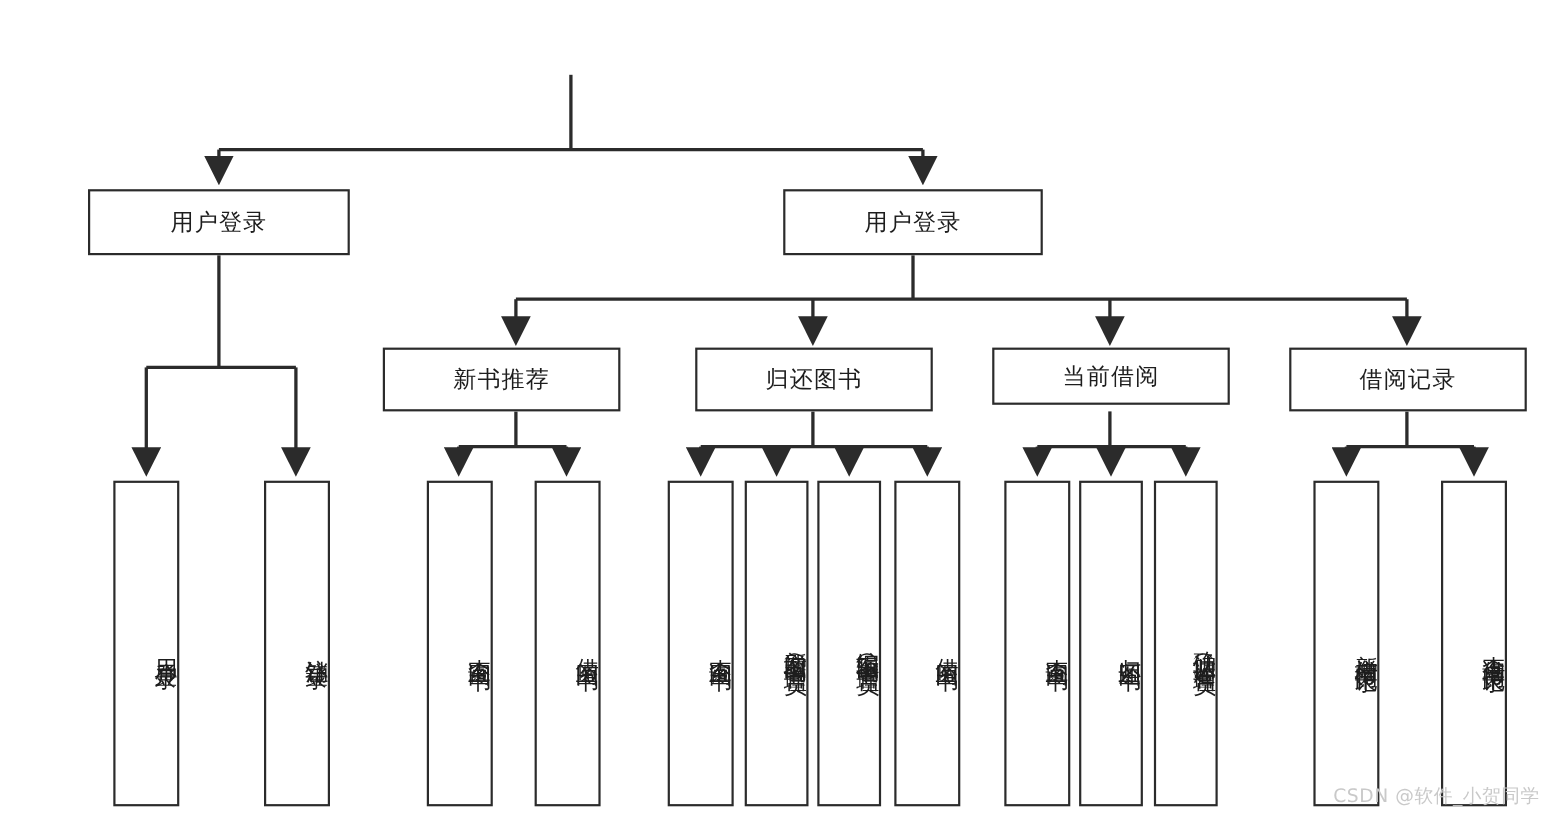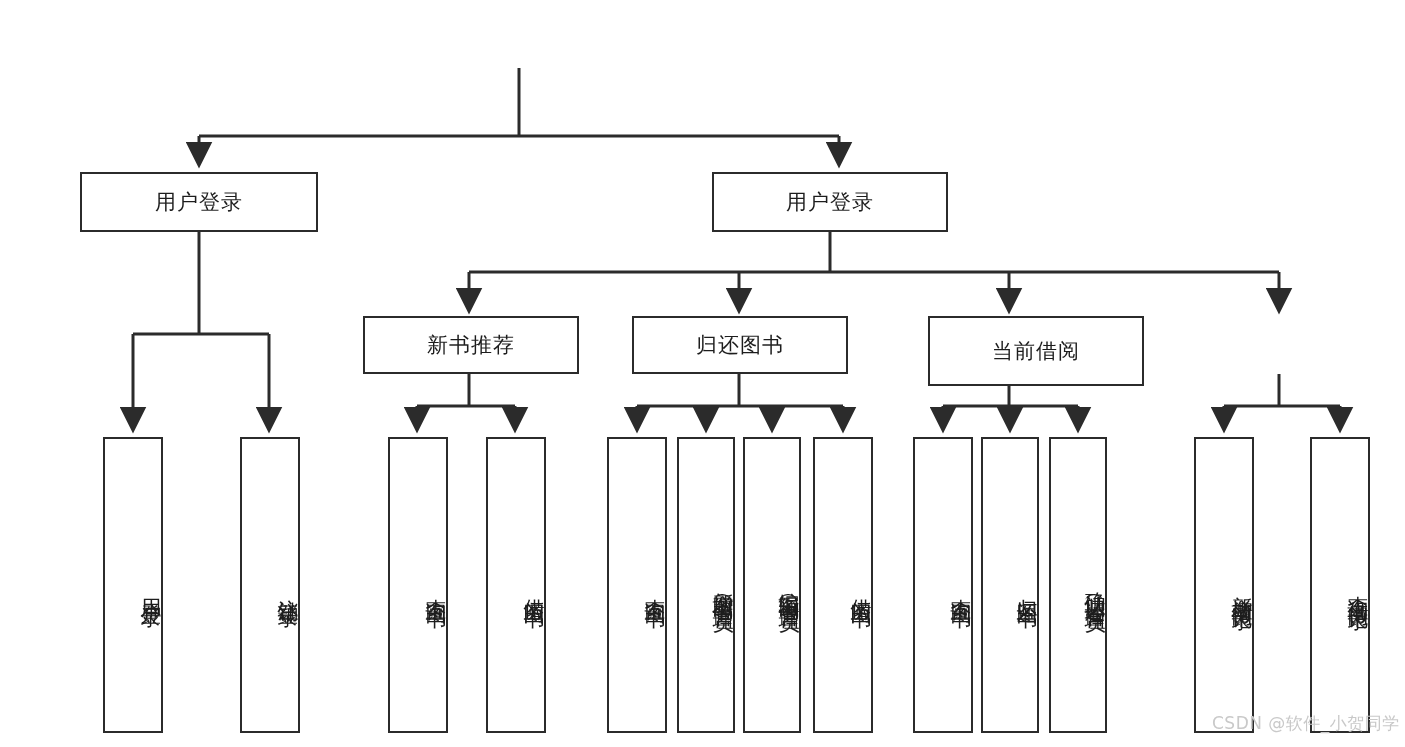--- a/index.html
+++ b/index.html
@@ -124,7 +124,7 @@
   <div class="node horizontal" style="left:80px; top:172px; width:238px; height:60px;">用户登录</div>
   <div class="node horizontal" style="left:712px; top:172px; width:236px; height:60px;">用户登录</div>
 
-  <div class="node horizontal" style="left:363px; top:316px; width:216px; height:58px;">新书推荐</div>
+  <div class="node horizontal" style="left:348px; top:316px; width:216px; height:58px;">新书推荐</div>
   <div class="node horizontal" style="left:632px; top:316px; width:216px; height:58px;">归还图书</div>
   <div class="node horizontal" style="left:928px; top:316px; width:216px; height:70px;">当前借阅</div>
 

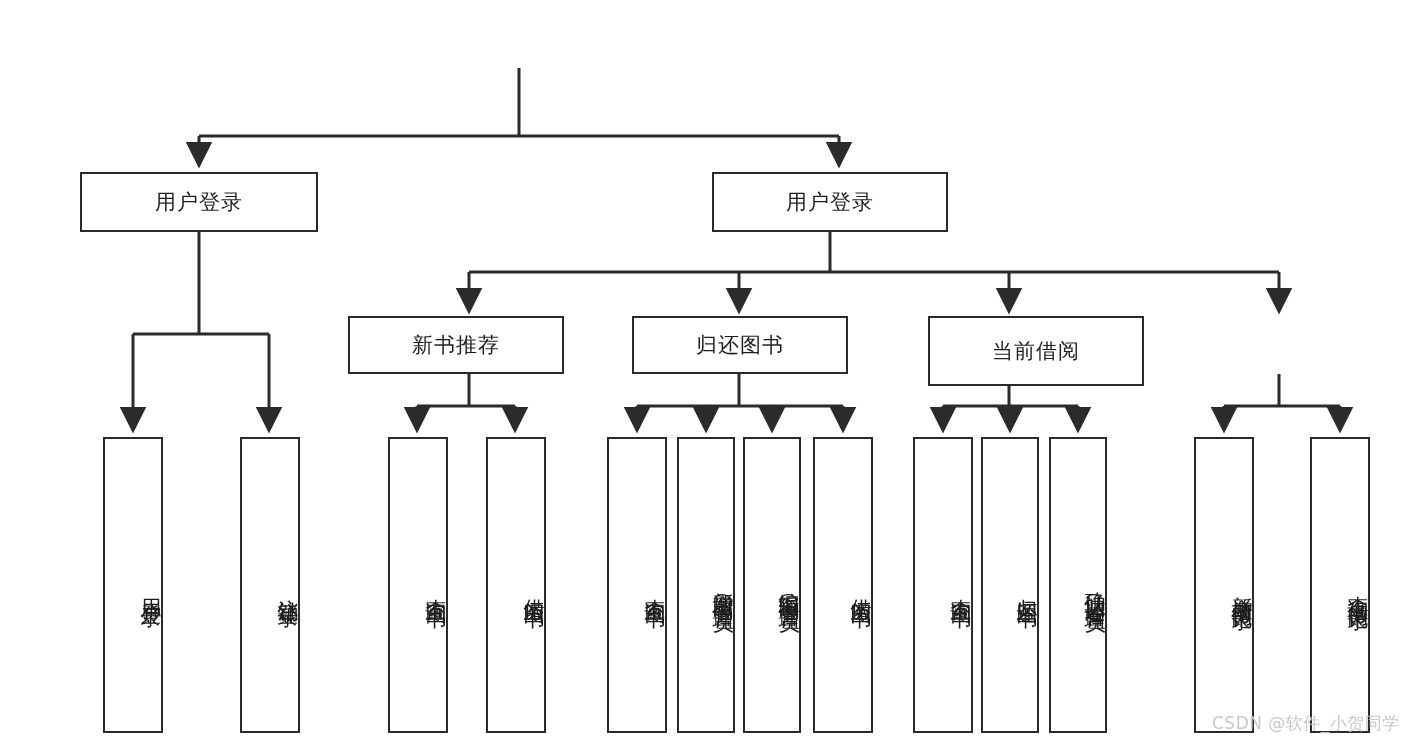--- a/index.html
+++ b/index.html
@@ -126,7 +126,7 @@
 
   <div class="node horizontal" style="left:348px; top:316px; width:216px; height:58px;">新书推荐</div>
   <div class="node horizontal" style="left:632px; top:316px; width:216px; height:58px;">归还图书</div>
-  <div class="node horizontal" style="left:928px; top:316px; width:216px; height:70px;">当前借阅</div>
+  <div class="node horizontal" style="left:902px; top:316px; width:216px; height:52px;">当前借阅</div>
 
   <div class="node vertical" style="left:103px; top:437px; width:60px; height:296px;">
     <span class="vtext">用户登录</span>

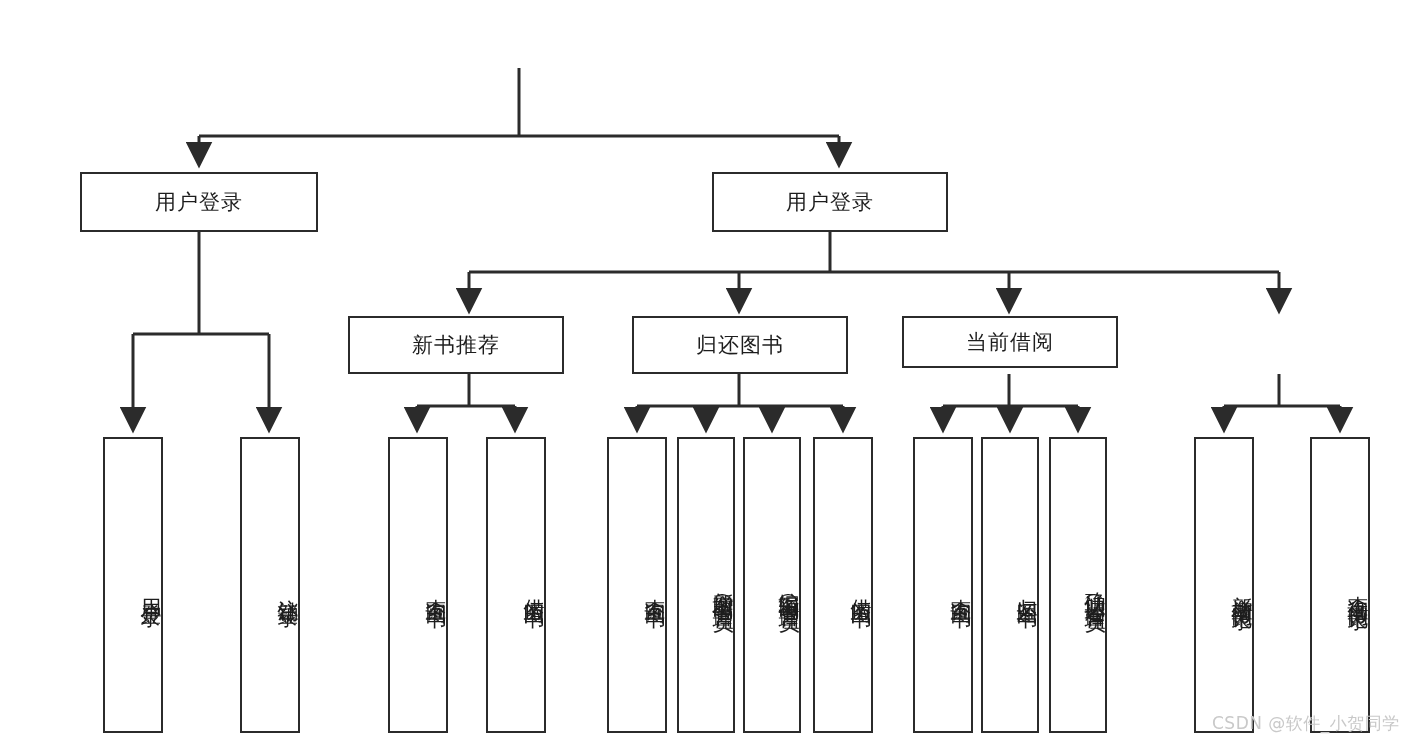--- a/index.html
+++ b/index.html
@@ -127,6 +127,7 @@
   <div class="node horizontal" style="left:348px; top:316px; width:216px; height:58px;">新书推荐</div>
   <div class="node horizontal" style="left:632px; top:316px; width:216px; height:58px;">归还图书</div>
   <div class="node horizontal" style="left:902px; top:316px; width:216px; height:52px;">当前借阅</div>
+  <div class="node horizontal" style="left:1172px; top:316px; width:216px; height:58px;">借阅记录</div>
 
   <div class="node vertical" style="left:103px; top:437px; width:60px; height:296px;">
     <span class="vtext">用户登录</span>

